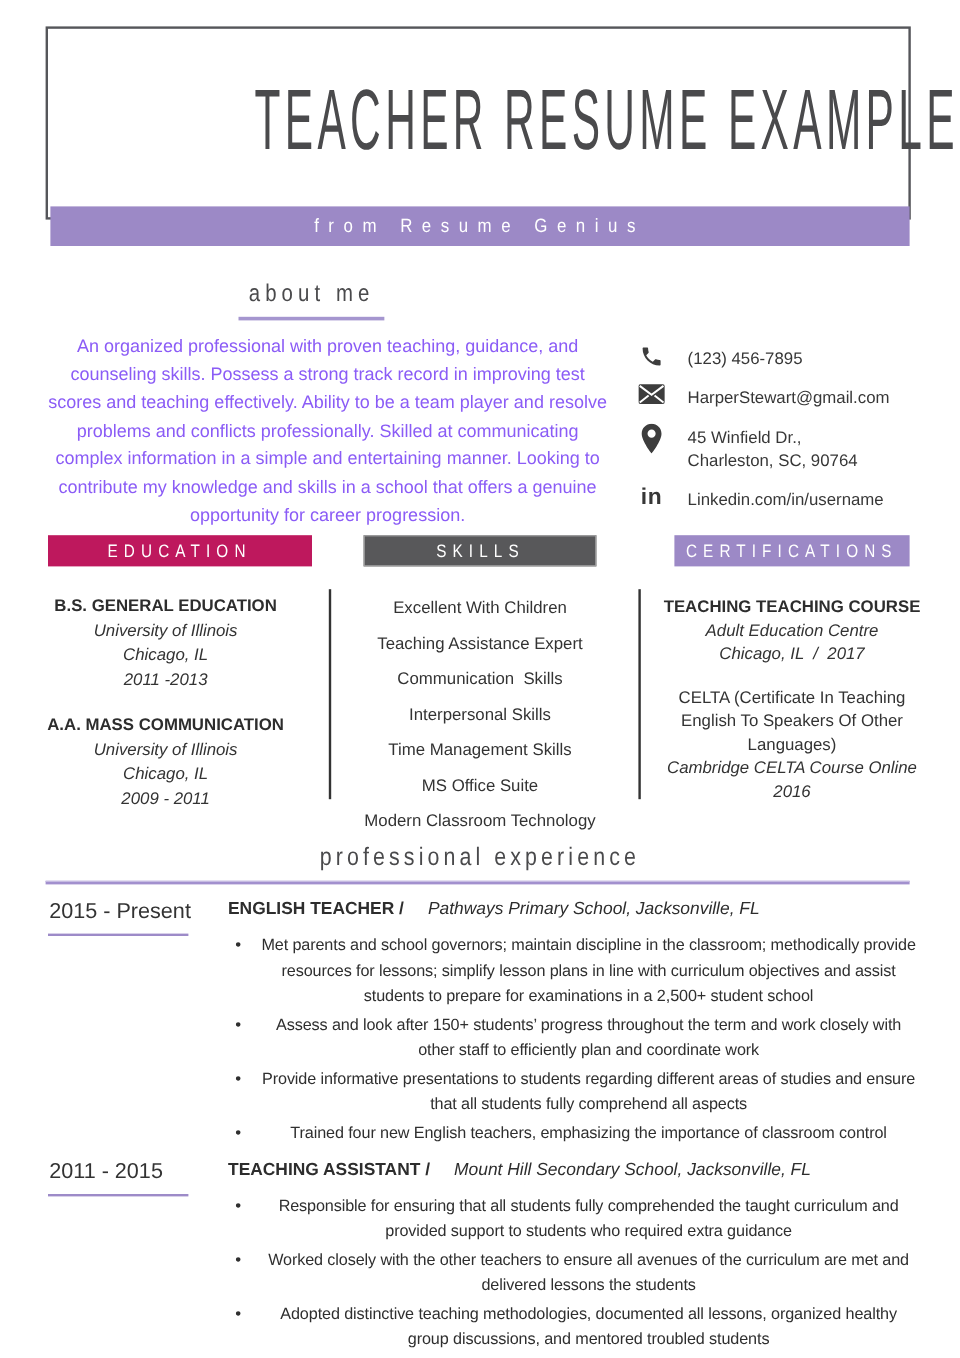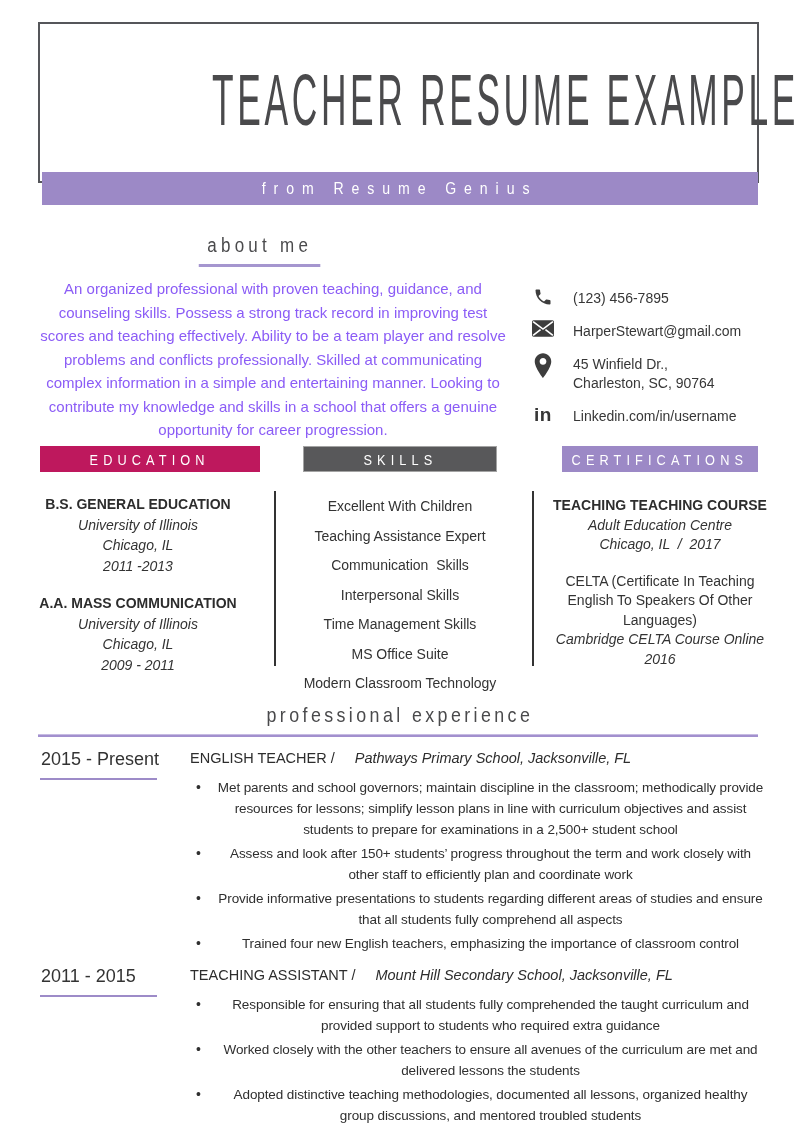--- a/index.html
+++ b/index.html
@@ -136,7 +136,7 @@
   .job-date { font-size: 18px; color: #333333; padding: 3px 0 0 3px; }
   .date-underline { width: 117px; height: 2px; background: #9d8bc8; margin-top: 8px; margin-left: 2px; }
   .job-title { font-size: 14.5px; color: #2d2d2d; line-height: 20px; padding-top: 2px; }
-  .role { font-weight: 400; }
+  .role { font-weight: 700; }
   .company { font-style: italic; margin-left: 20px; }
   .bullets { list-style: none; margin: 9px 0 0 0; padding: 0; }
   .bullets li {

